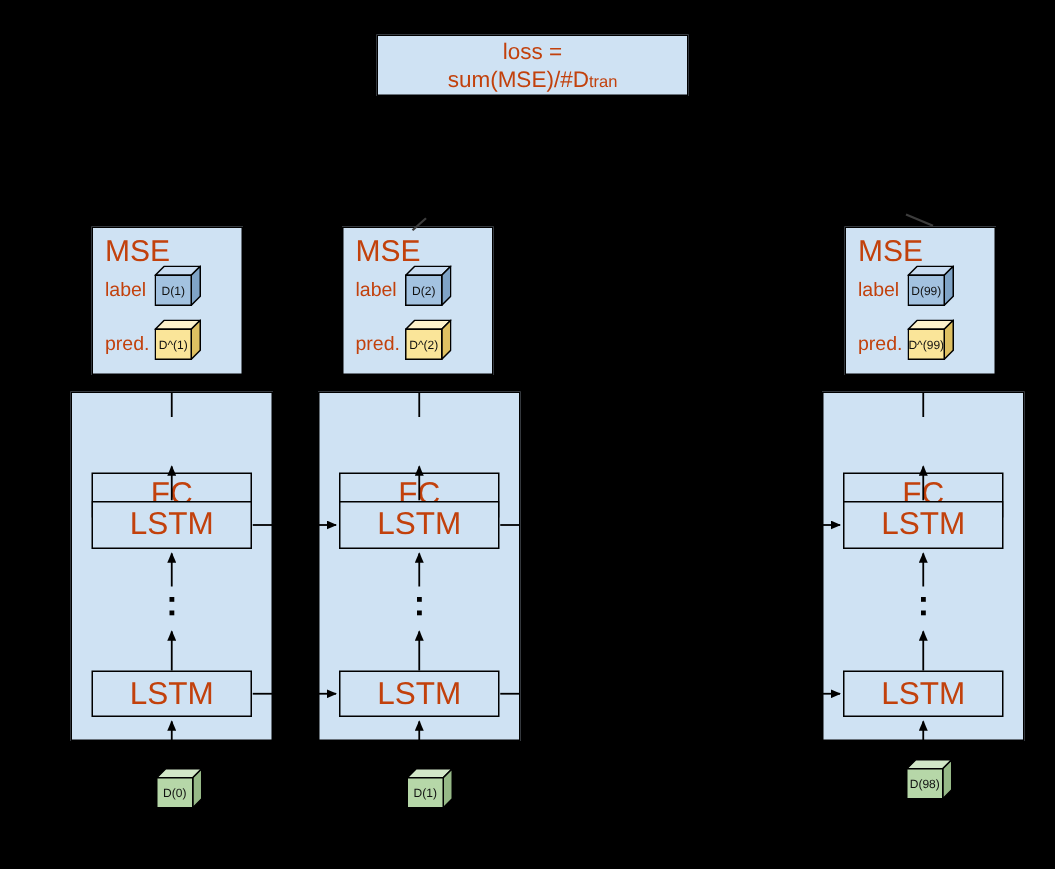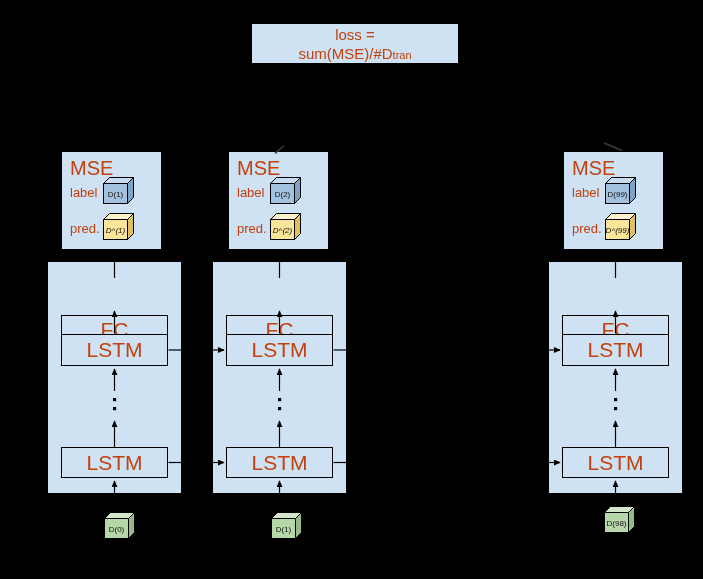--- a/index.html
+++ b/index.html
@@ -22,7 +22,7 @@
   .row-label { top:17px;margin-top:16px; } .row-pred { top:69px;text-align:center; }
   .cube { position:absolute; }
   .cube-label-pos { left:41px; top:25px; }
-  .cube-pred-pos  { left:41px; top:61px;font-style:italic; }
+  .cube-pred-pos  { left:41px; top:61px; }
   
   .col { top:261px; width:135px; height:233px; }
   .col-1 { left:47px; } .col-2 { left:212px; } .col-3 { left:548px; }

